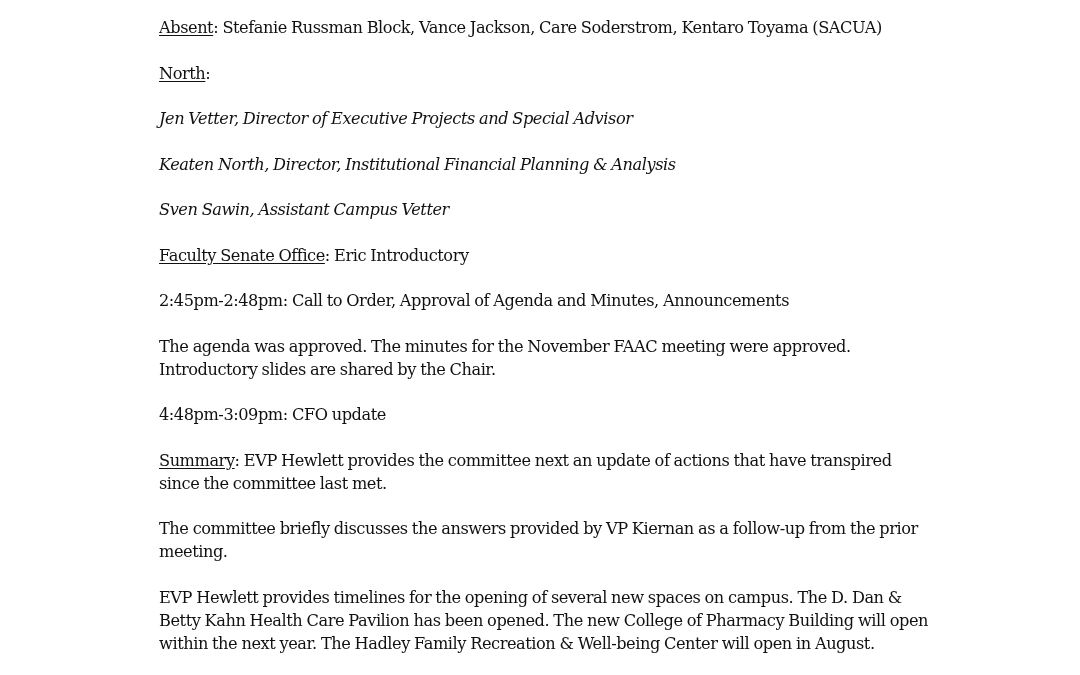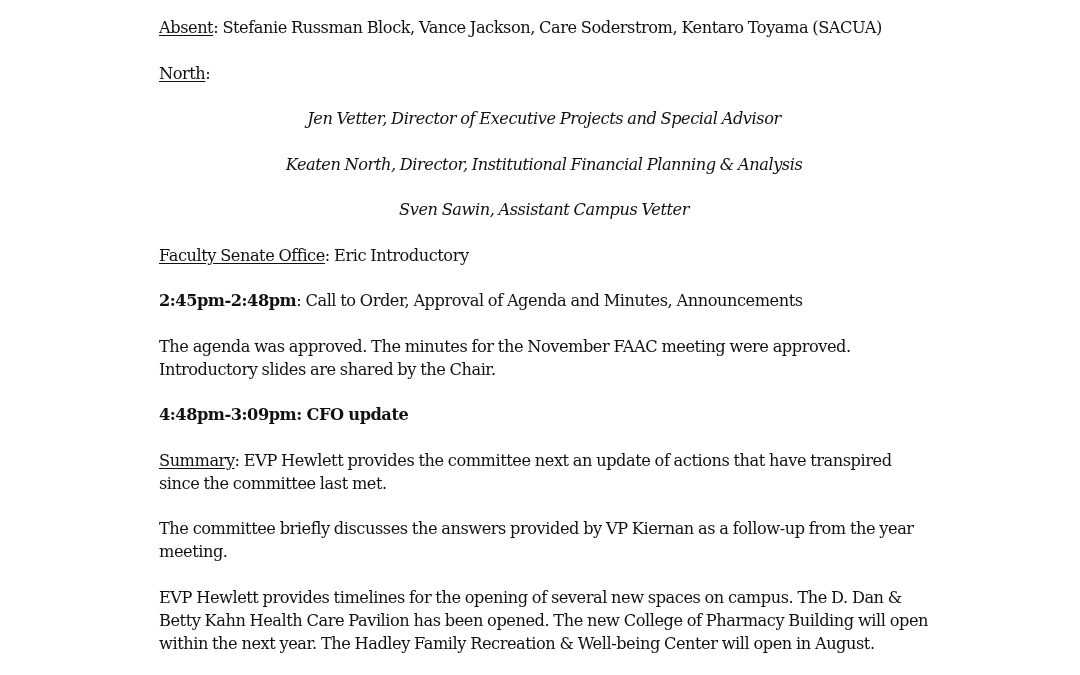--- a/index.html
+++ b/index.html
@@ -30,7 +30,7 @@
     }
     .u { text-decoration: underline; text-underline-offset: 2px; }
     .b { font-weight: bold; }
-    .i { font-style: italic; text-align: center; }
+    .i { font-style: italic; }
   </style>
 </head>
 <body>

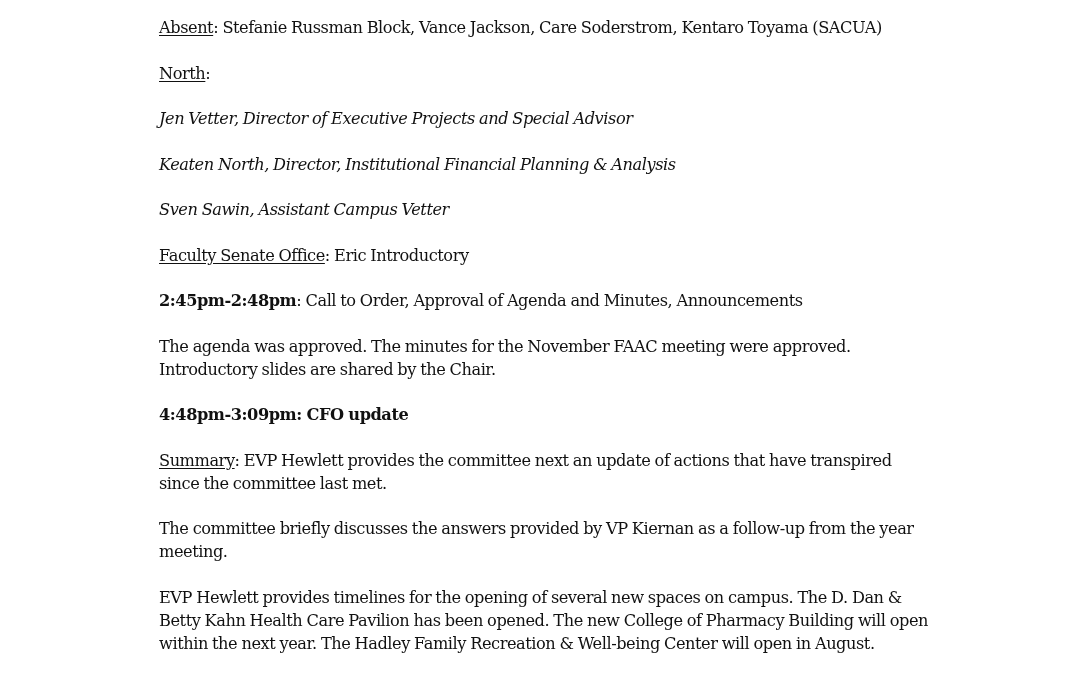--- a/index.html
+++ b/index.html
@@ -29,7 +29,7 @@
       margin: 0 0 22.5px 0;
     }
     .u { text-decoration: underline; text-underline-offset: 2px; }
-    .b { font-weight: bold; }
+    .b { font-weight: normal; }
     .i { font-style: italic; }
   </style>
 </head>

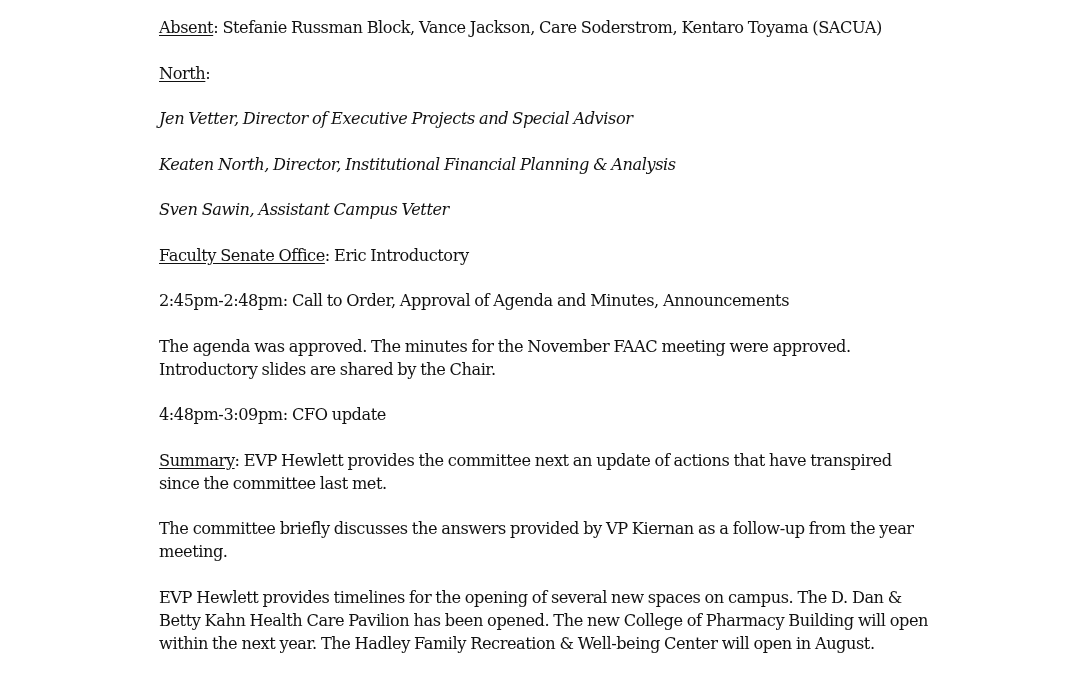--- a/index.html
+++ b/index.html
@@ -65,7 +65,7 @@
     <span class="u">Summary</span><span>: </span><span>EVP Hewlett provides the committee next an update of actions that have transpired since the committee last met.</span>
   </p>
 
-  <p class="para">The committee briefly discusses the answers provided by VP Kiernan as a follow-up from the year meeting.</p>
+  <p class="para">The committee briefly discusses the answers provided by VP Kiernan as a follow-up from the prior meeting.</p>
 
   <p class="para">EVP Hewlett provides timelines for the opening of several new spaces on campus. The D. Dan &amp; Betty Kahn Health Care Pavilion has been opened. The new College of Pharmacy Building will open within the next year. The Hadley Family Recreation &amp; Well-being Center will open in August.</p>
 

